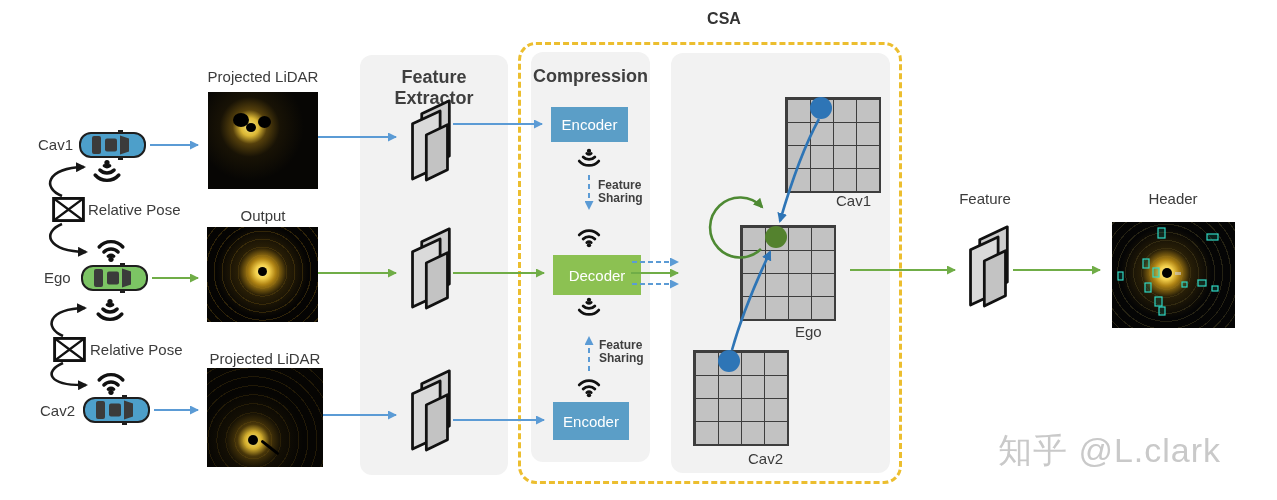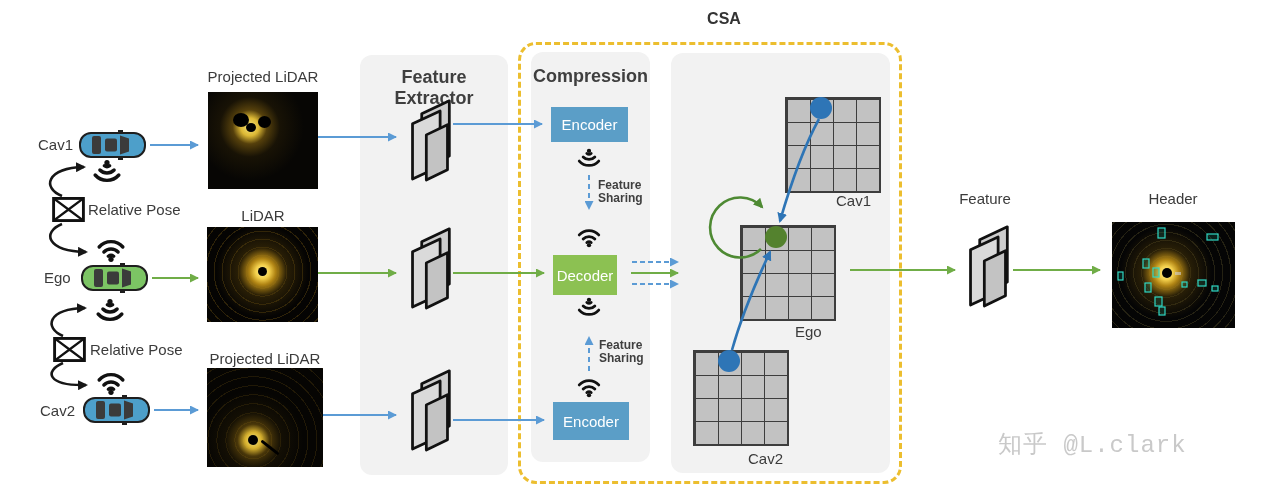--- a/index.html
+++ b/index.html
@@ -141,7 +141,7 @@
     <div class="blob" style="left:38px;top:31px;width:10px;height:9px;"></div>
   </div>
 
-  <div class="lbl ctr" style="left:208px;top:207px;width:110px;">LiDAR</div>
+  <div class="lbl ctr" style="left:208px;top:207px;width:110px;">Output</div>
   <div class="lidar" id="lidar-ego" style="left:207px;top:227px;width:111px;height:95px;">
     <div class="blob" style="left:51px;top:40px;width:9px;height:9px;"></div>
   </div>

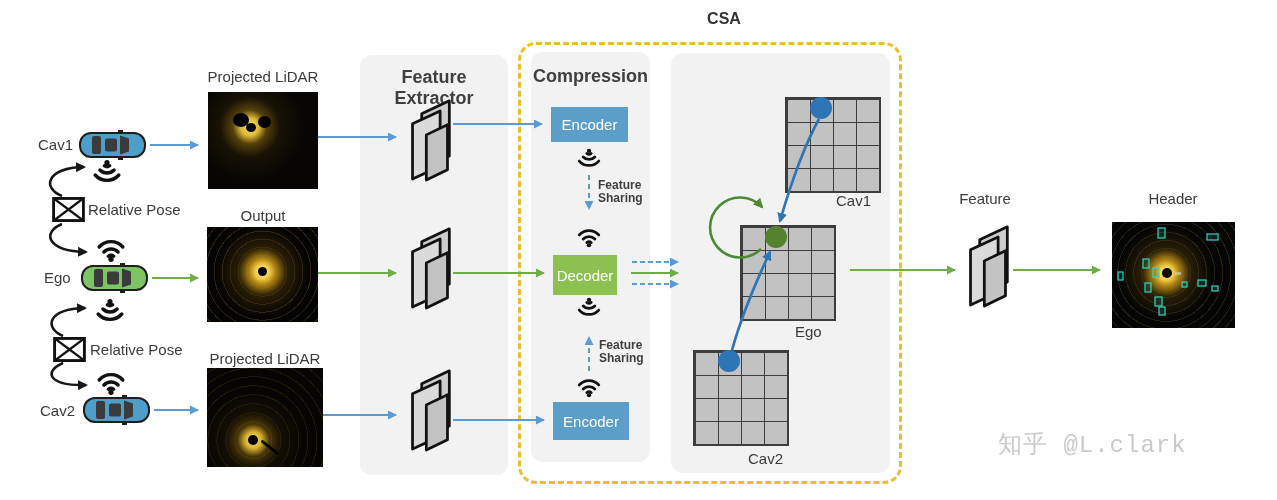--- a/index.html
+++ b/index.html
@@ -170,7 +170,7 @@
   <svg class="wifi" style="left:576px;top:226px;" width="26" height="22">
       <use href="#wifi"></use>
     </svg>
-  <div class="box dec" style="left:553px;top:255px;width:64px;height:40px;">Decoder</div>
+  <div class="box dec" style="left:553px;top:255px;width:88px;height:40px;">Decoder</div>
   <svg class="wifi flip" style="left:576px;top:297px;" width="26" height="22">
       <use href="#wifi"></use>
     </svg>

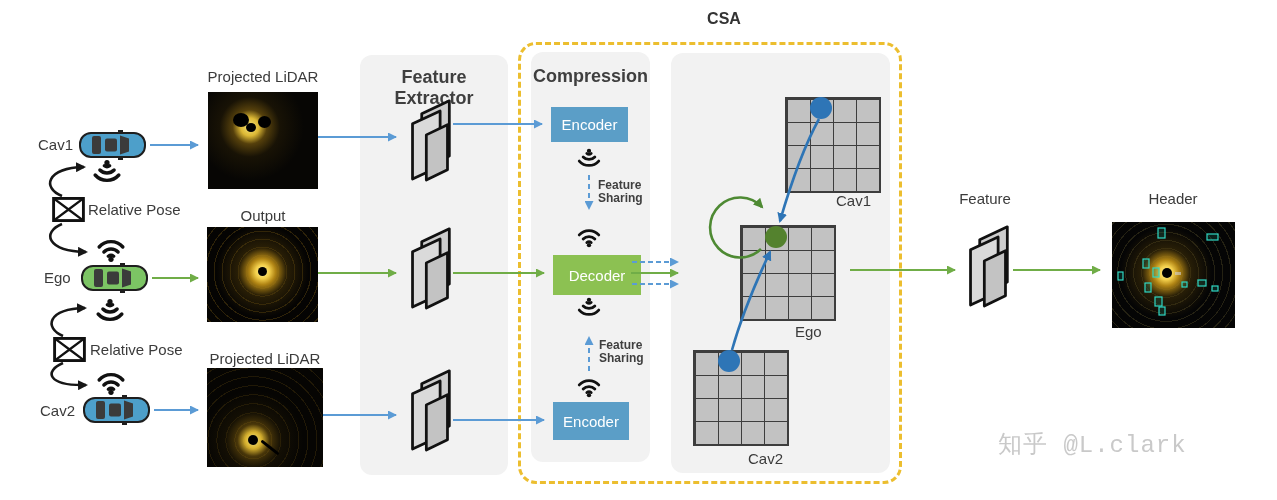--- a/index.html
+++ b/index.html
@@ -45,8 +45,8 @@
   .dot.green{background:#54822e;}
   .wifi{position:absolute;}
   .flip{transform:scaleY(-1);}
-  .watermark{position:absolute;left:998px;top:428px;font-size:24px;color:#c9c9c9;
-             letter-spacing:1px;font-family:Liberation Mono, monospace;}
+  .watermark{position:absolute;left:998px;top:428px;font-size:34px;color:#c9c9c9;
+             letter-spacing:1px;font-family:Liberation Sans, sans-serif;}
   svg.overlay{position:absolute;left:0;top:0;pointer-events:none;}
 </style>
 </head>

